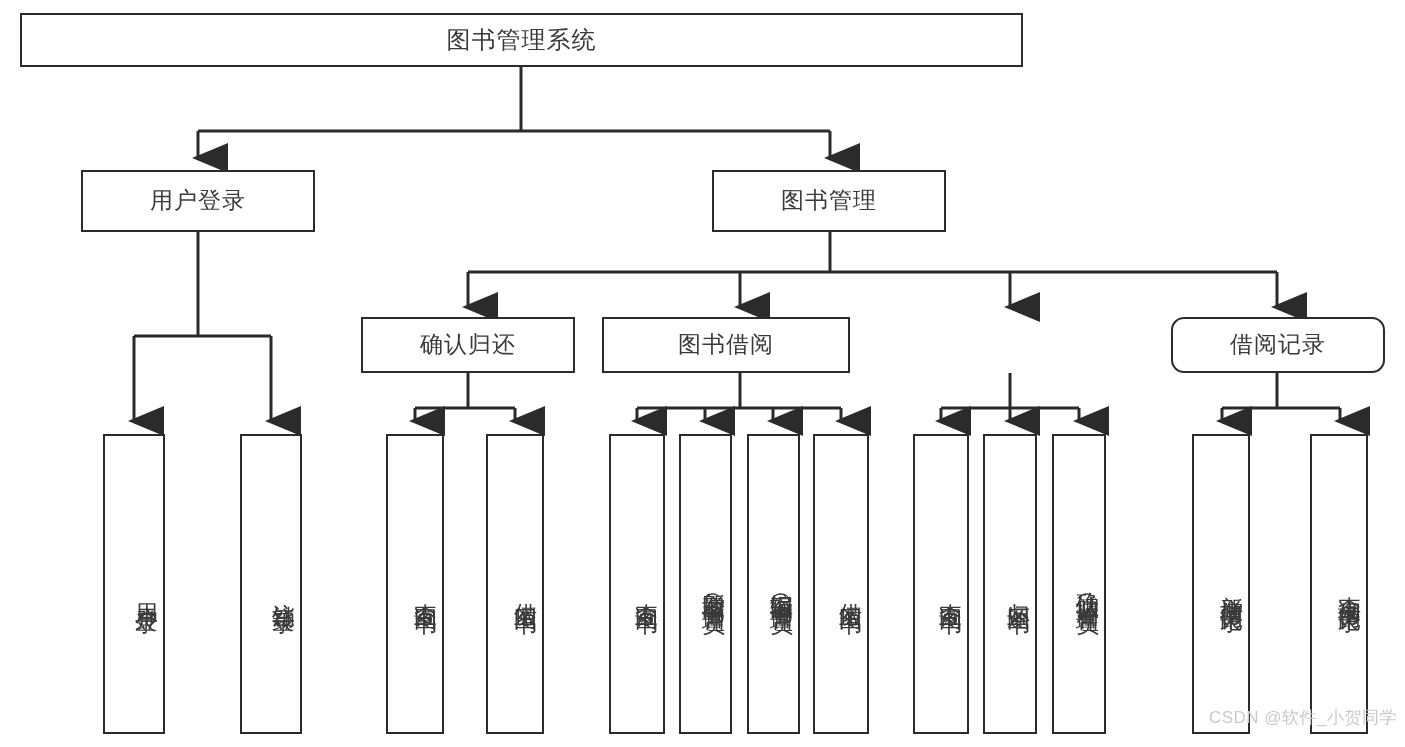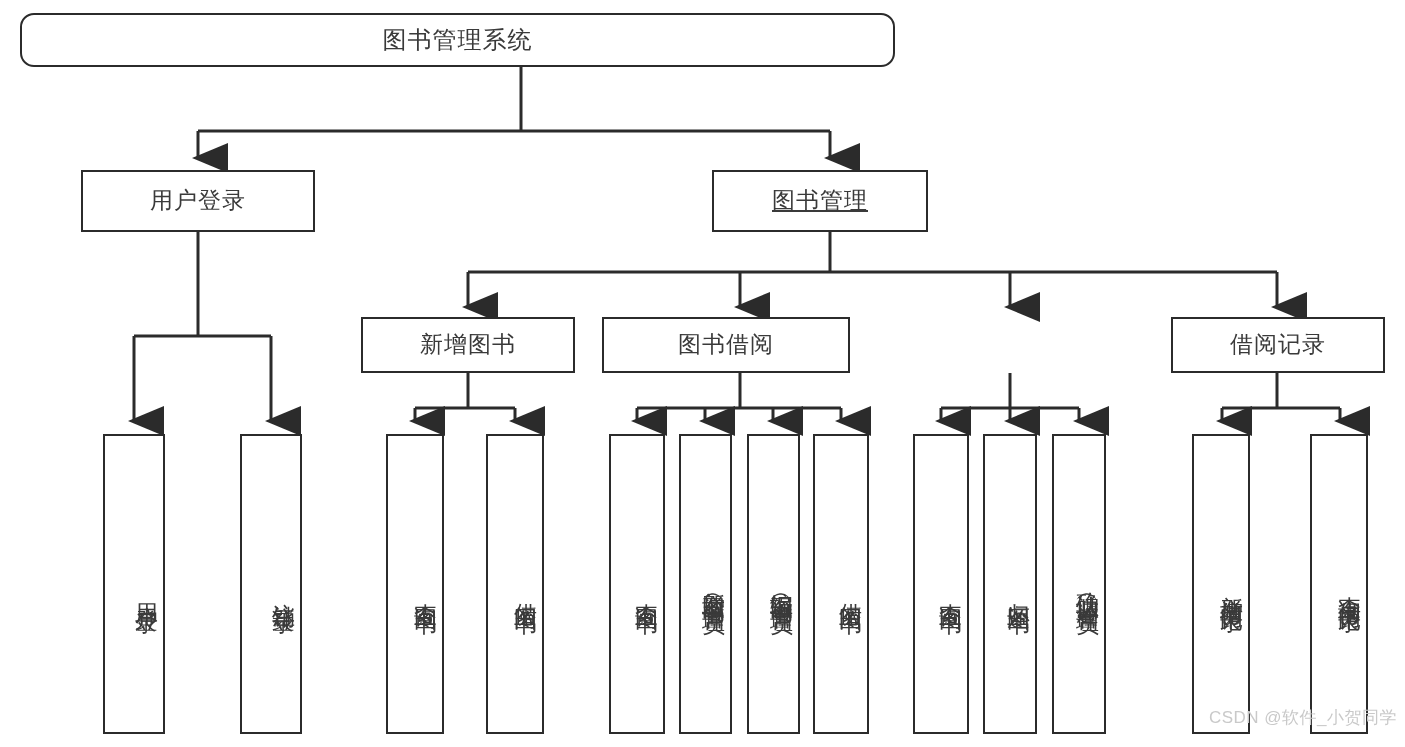--- a/index.html
+++ b/index.html
@@ -128,7 +128,7 @@
     </g>
   </svg>
 
-  <div class="node horiz root" style="left:20px; top:13px; width:875px; height:54px;border-radius:14px;">
+  <div class="node horiz root" style="left:20px; top:13px; width:1003px; height:54px;">
     <span>图书管理系统</span>
   </div>
 

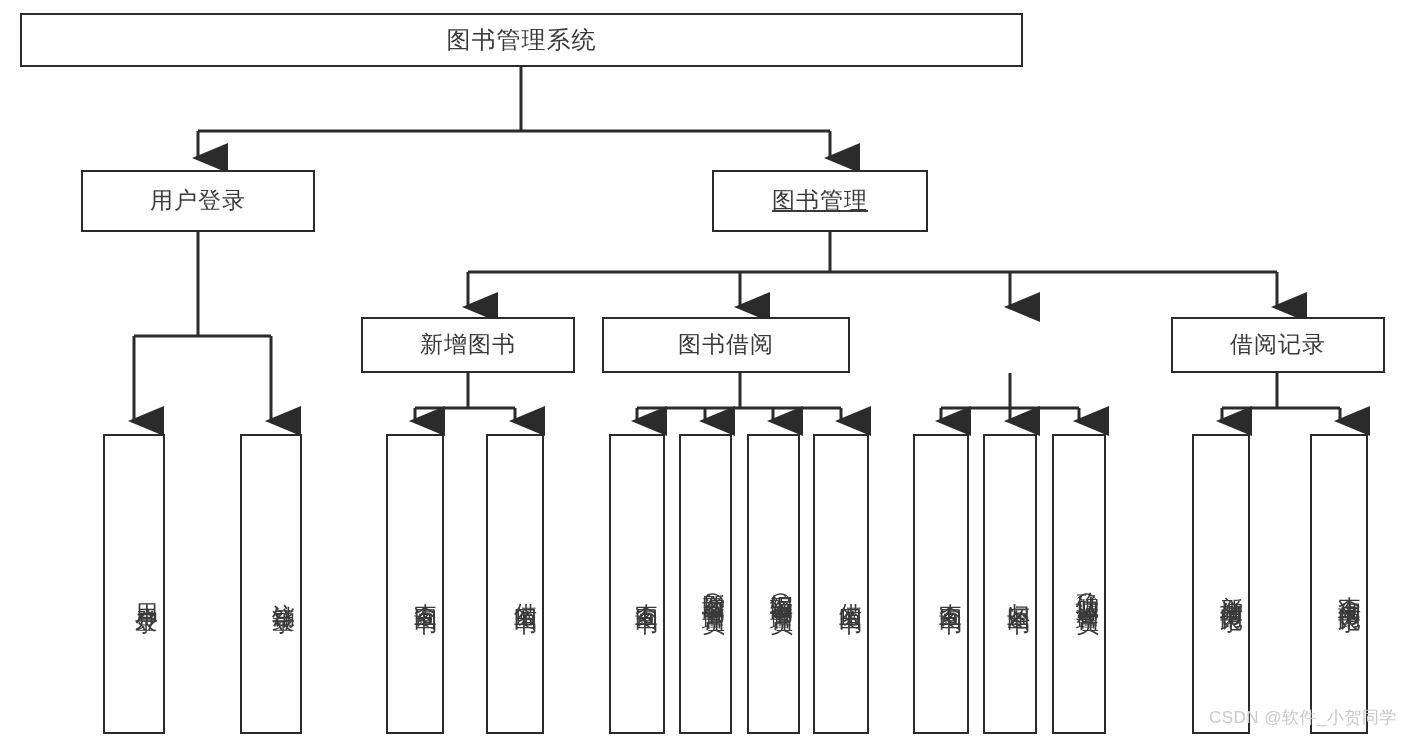--- a/index.html
+++ b/index.html
@@ -135,7 +135,7 @@
   <div class="node horiz" style="left:81px; top:170px; width:234px; height:62px;">
     <span>用户登录</span>
   </div>
-  <div class="node horiz" style="left:712px; top:170px; width:216px; height:62px;text-decoration:underline;">
+  <div class="node horiz" style="left:712px; top:170px; width:234px; height:62px;">
     <span>图书管理</span>
   </div>
 

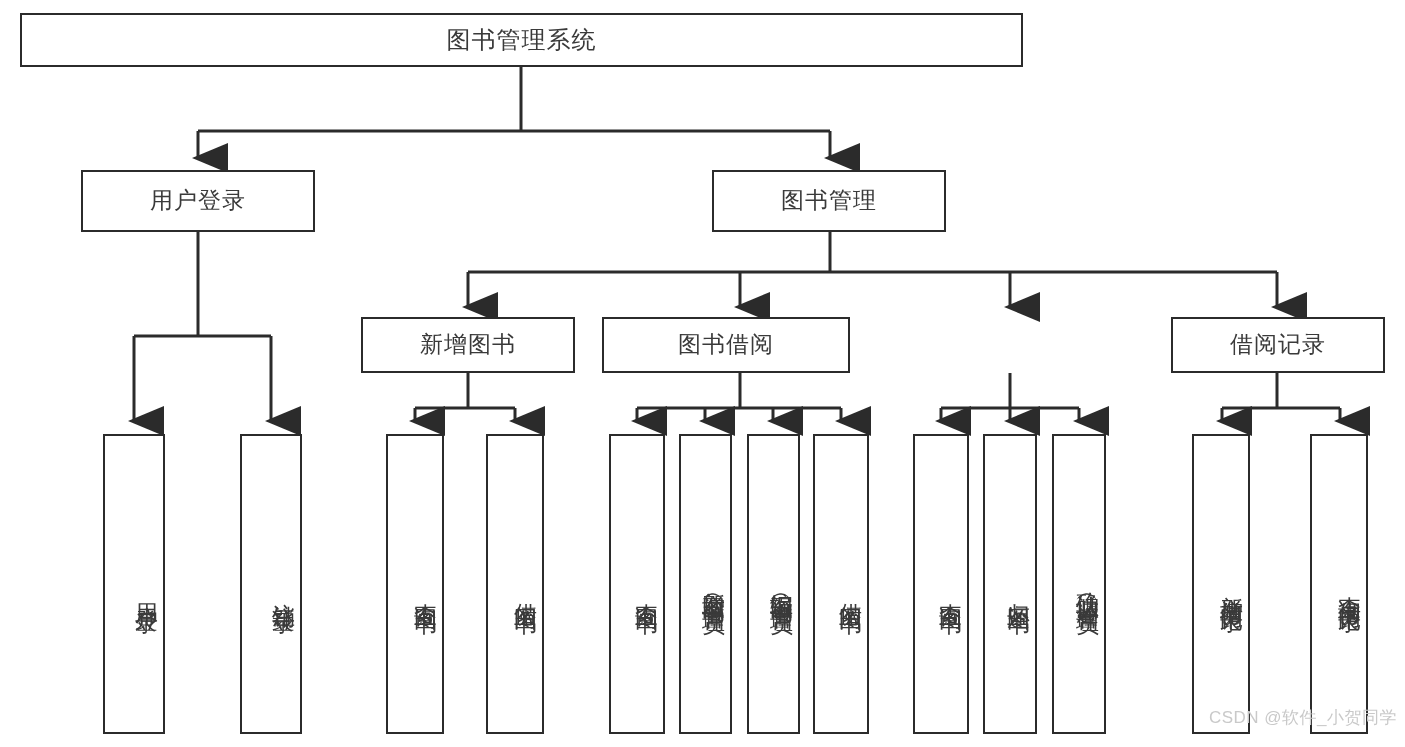--- a/index.html
+++ b/index.html
@@ -140,7 +140,7 @@
   </div>
 
   <div class="node horiz" style="left:361px; top:317px; width:214px; height:56px;">
-    <span>新增图书</span>
+    <span>确认归还</span>
   </div>
   <div class="node horiz" style="left:602px; top:317px; width:248px; height:56px;">
     <span>图书借阅</span>

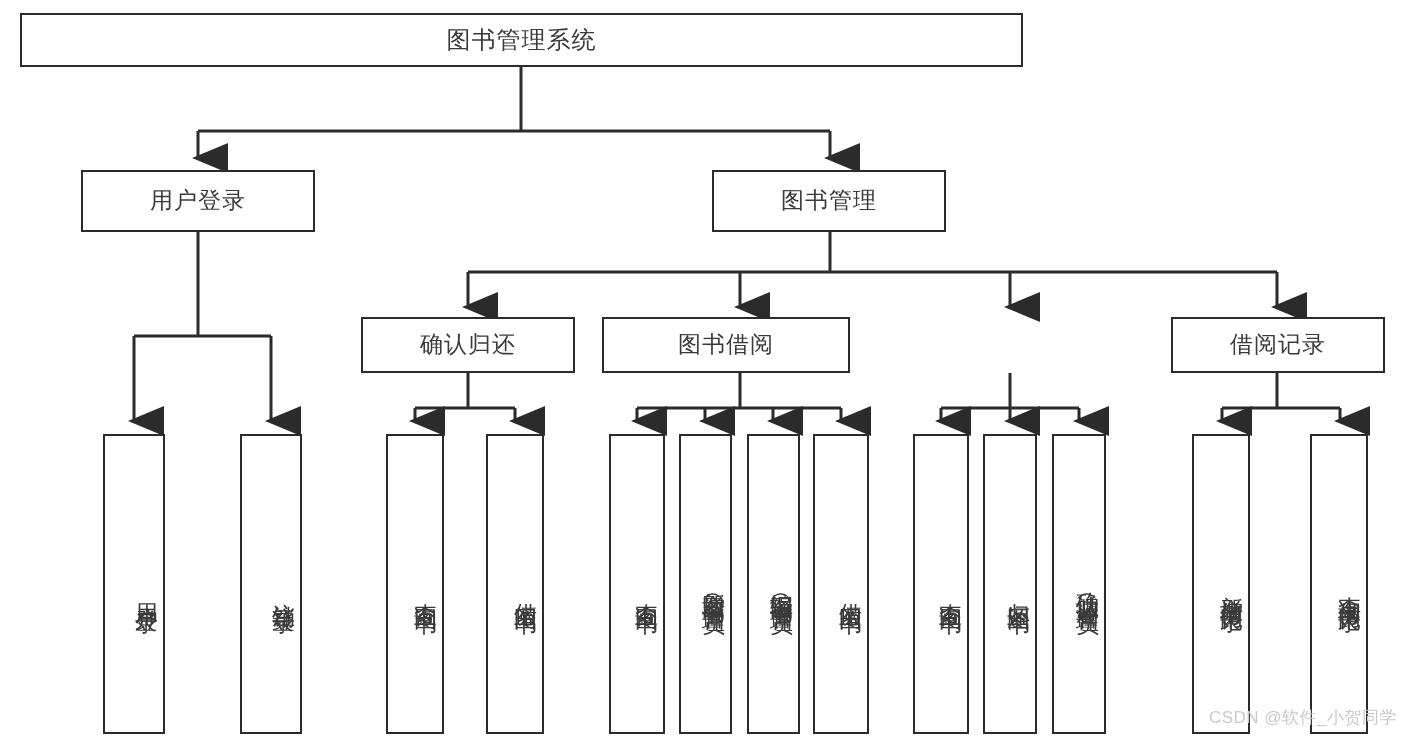--- a/index.html
+++ b/index.html
@@ -145,7 +145,7 @@
   <div class="node horiz" style="left:602px; top:317px; width:248px; height:56px;">
     <span>图书借阅</span>
   </div>
-  <div class="node horiz" style="left:1171px; top:317px; width:214px; height:56px;">
+  <div class="node horiz" style="left:1171px; top:317px; width:214px; height:56px;border-radius:13px;">
     <span>借阅记录</span>
   </div>
 

